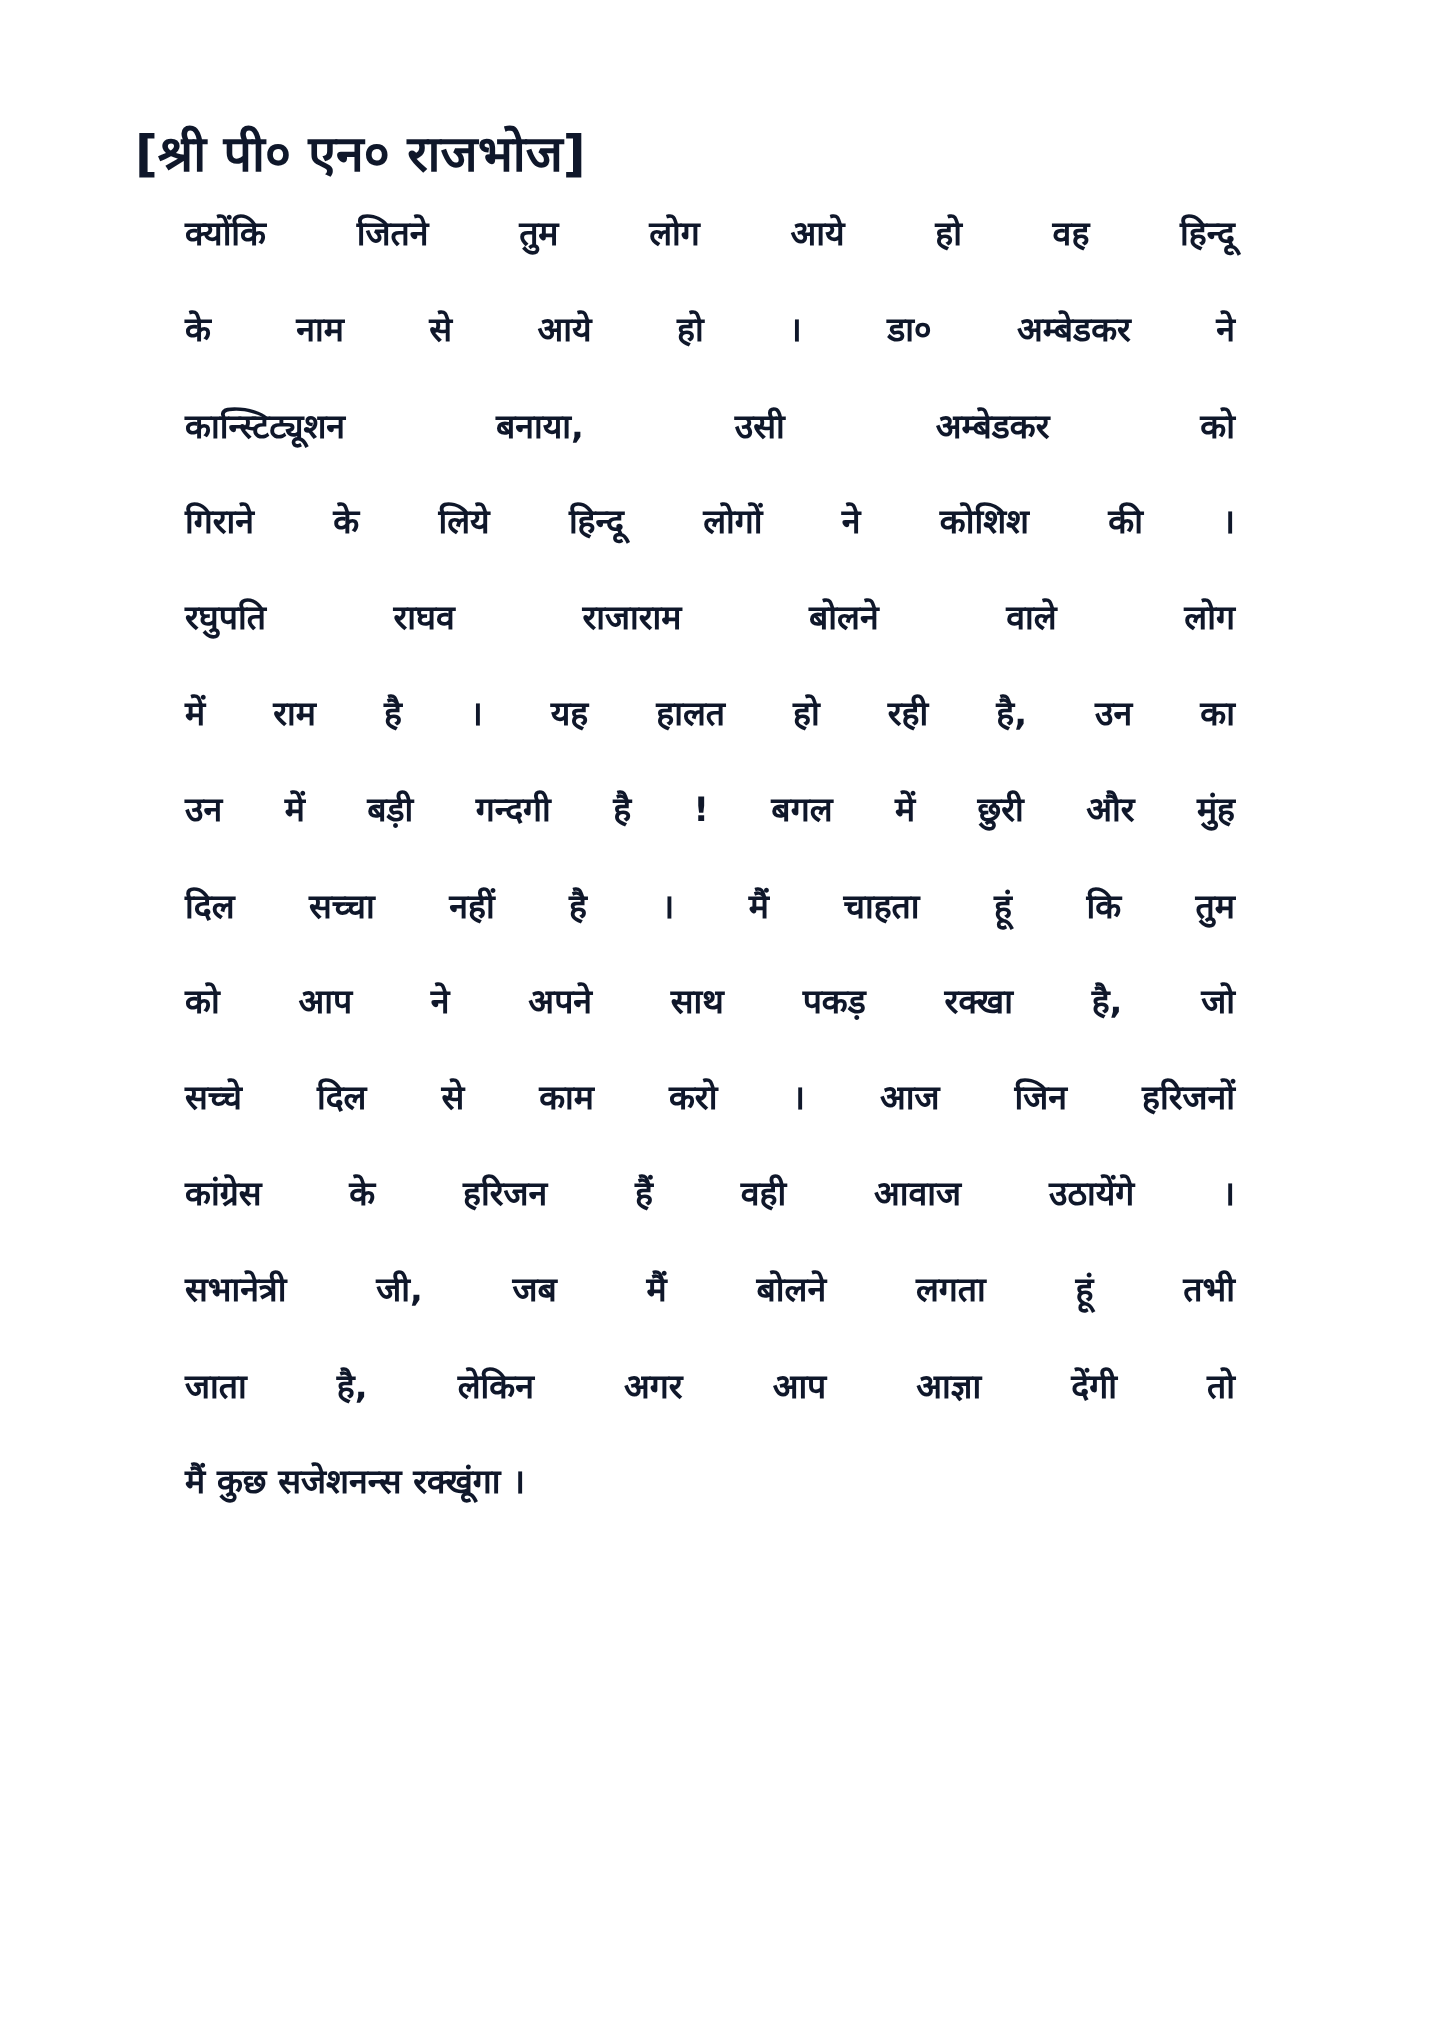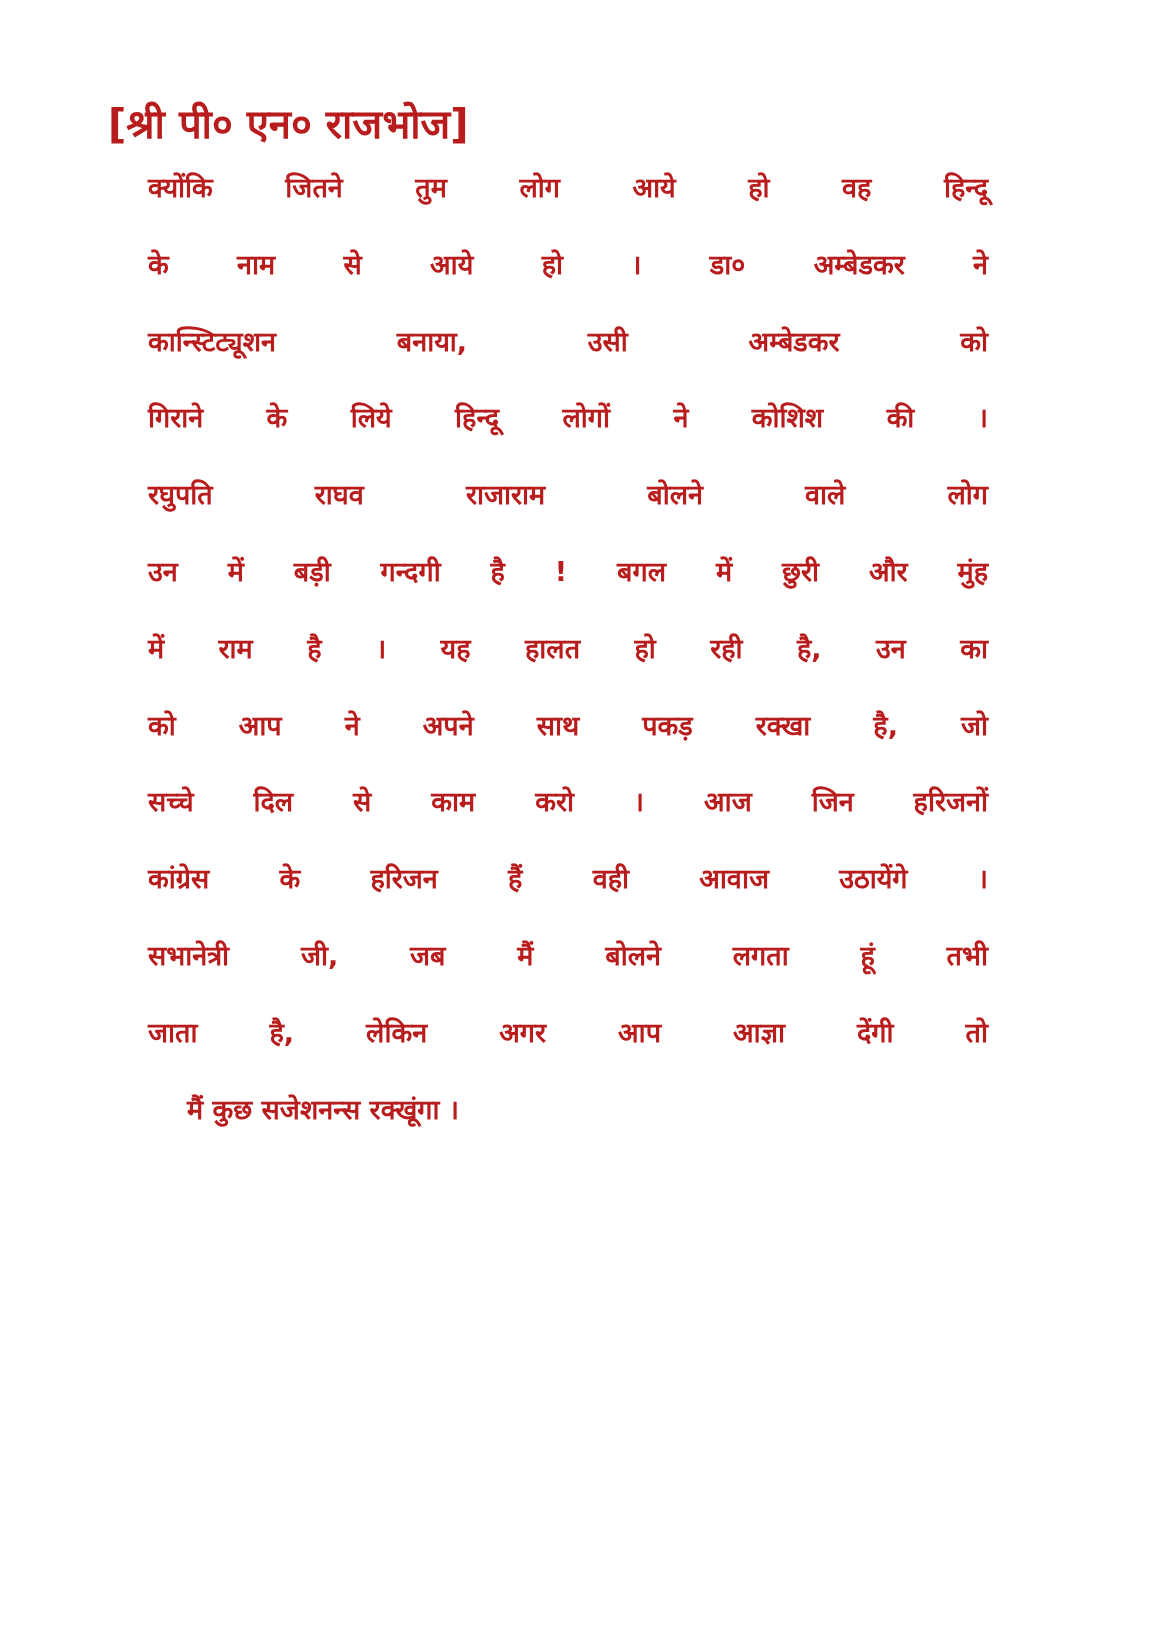--- a/index.html
+++ b/index.html
@@ -6,7 +6,7 @@
   body { width: 1161px; height: 1631px; position: relative; overflow: hidden; }
   .page {
     position: absolute; left: 0; top: 0; width: 965px; height: 1631px;
-    background: #ffffff; color: #b91c1c;
+    background: #ffffff; color: #0f172a;
     font-family: "DejaVu Sans", sans-serif; font-weight: bold;
   }
   .speaker {

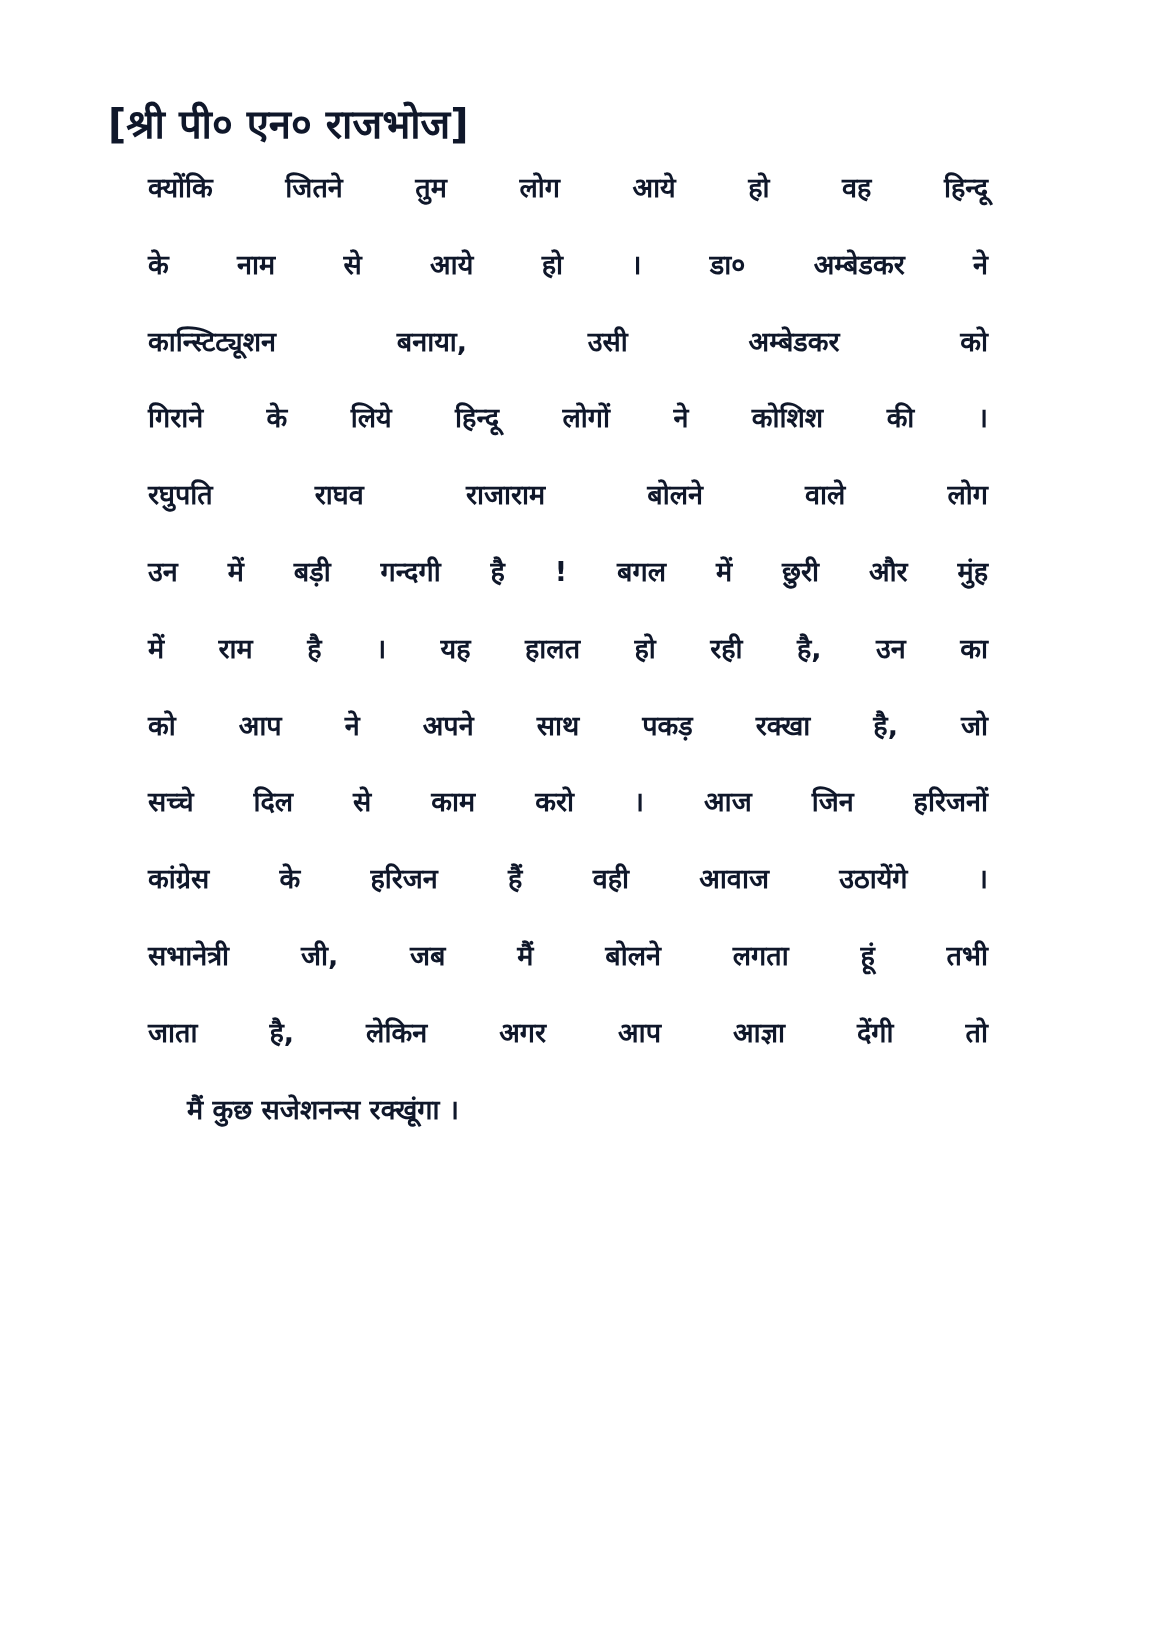--- a/index.html
+++ b/index.html
@@ -34,8 +34,8 @@
     <span class="line">कान्स्टिट्यूशन बनाया, उसी अम्बेडकर को</span>
     <span class="line">गिराने के लिये हिन्दू लोगों ने कोशिश की ।</span>
     <span class="line">रघुपति राघव राजाराम बोलने वाले लोग</span>
+    <span class="line">में राम है । यह हालत हो रही है, उन का</span>
     <span class="line">उन में बड़ी गन्दगी है ! बगल में छुरी और मुंह</span>
-    <span class="line">में राम है । यह हालत हो रही है, उन का</span>
     <span class="line">को आप ने अपने साथ पकड़ रक्खा है, जो</span>
     <span class="line">सच्चे दिल से काम करो । आज जिन हरिजनों</span>
     <span class="line">कांग्रेस के हरिजन हैं वही आवाज उठायेंगे ।</span>

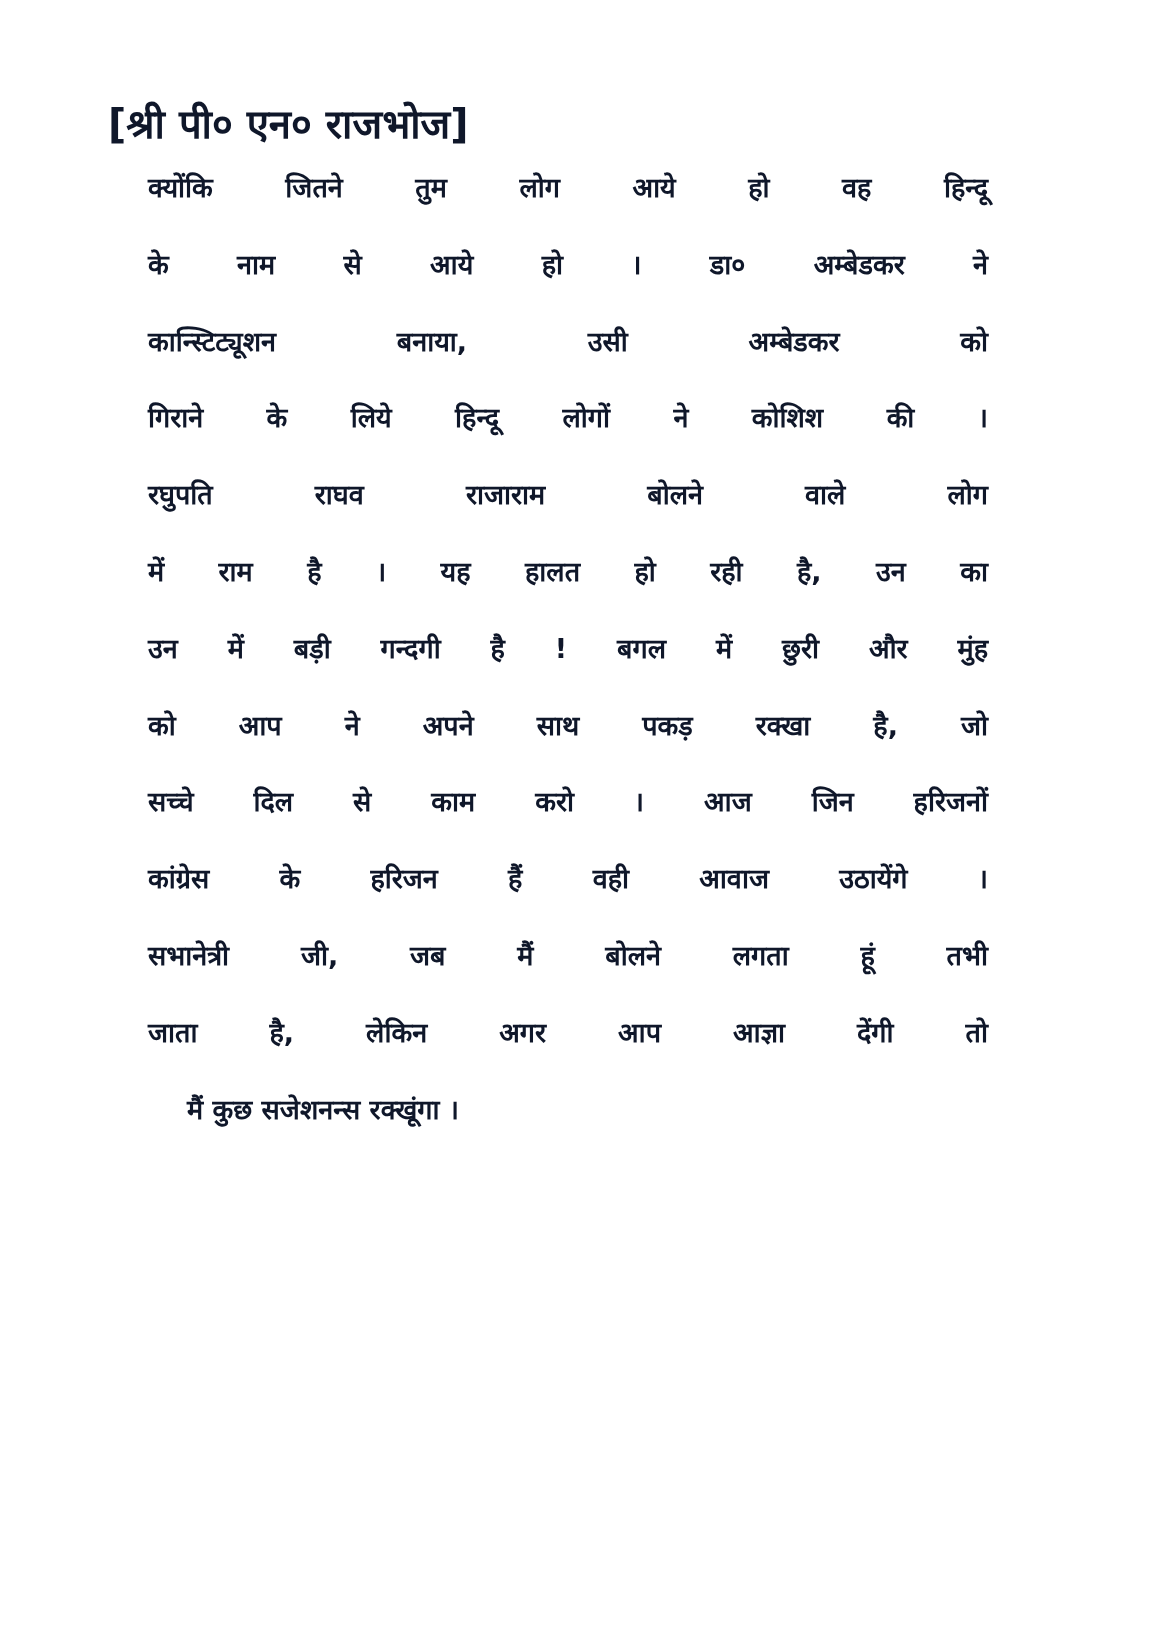--- a/index.html
+++ b/index.html
@@ -36,6 +36,7 @@
     <span class="line">रघुपति राघव राजाराम बोलने वाले लोग</span>
     <span class="line">में राम है । यह हालत हो रही है, उन का</span>
     <span class="line">उन में बड़ी गन्दगी है ! बगल में छुरी और मुंह</span>
+    <span class="line">दिल सच्चा नहीं है । मैं चाहता हूं कि तुम</span>
     <span class="line">को आप ने अपने साथ पकड़ रक्खा है, जो</span>
     <span class="line">सच्चे दिल से काम करो । आज जिन हरिजनों</span>
     <span class="line">कांग्रेस के हरिजन हैं वही आवाज उठायेंगे ।</span>

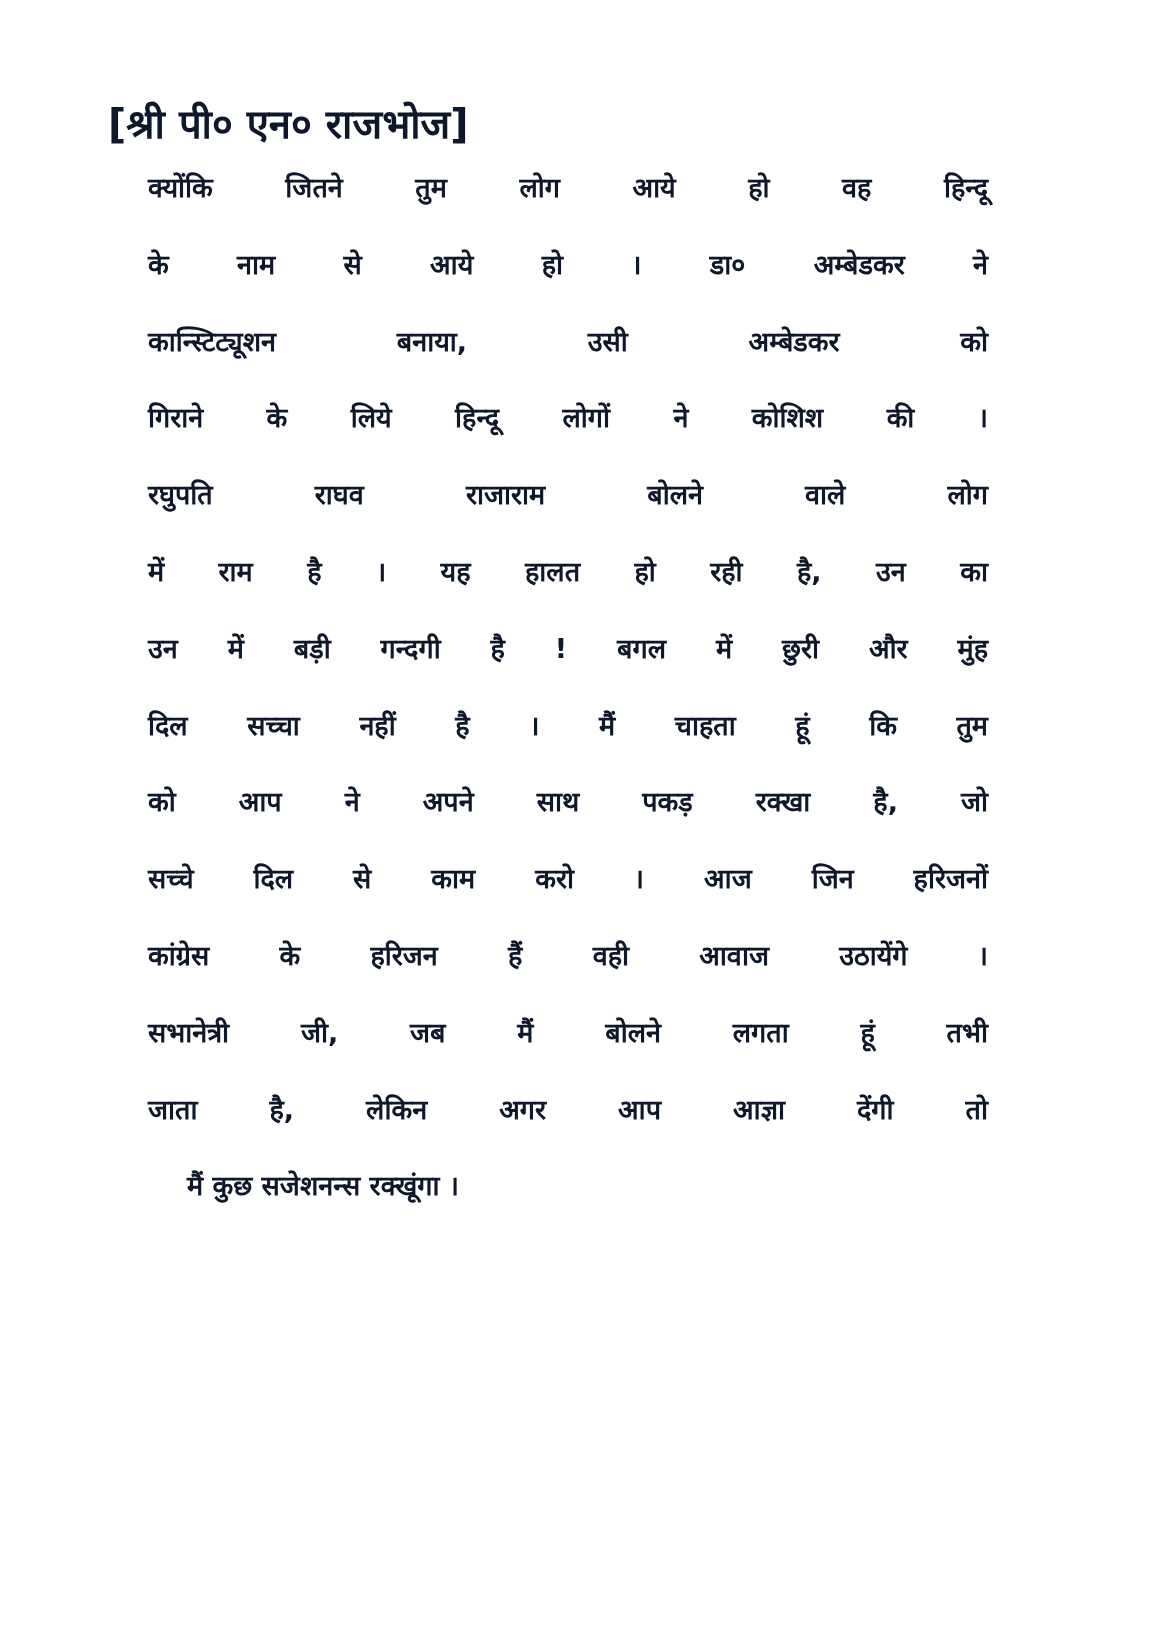--- a/index.html
+++ b/index.html
@@ -21,7 +21,7 @@
     font-size: 27px; white-space: nowrap;
     text-align: justify; text-align-last: justify;
   }
-  .line.last { text-align: right; text-align-last: left; margin-left: 39px; }
+  .line.last { text-align: right; text-align-last: left; }
 </style>
 </head>
 <body>

